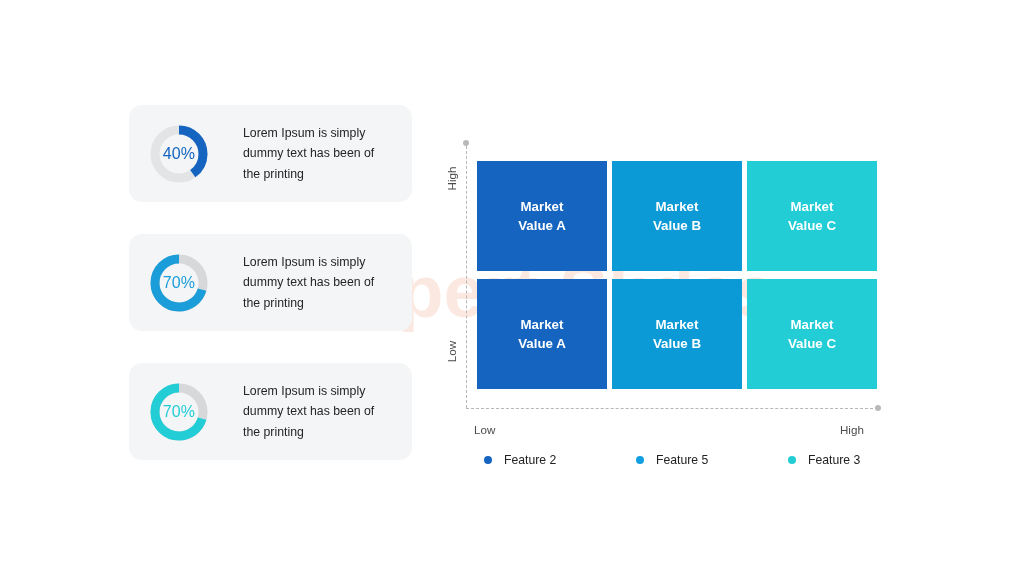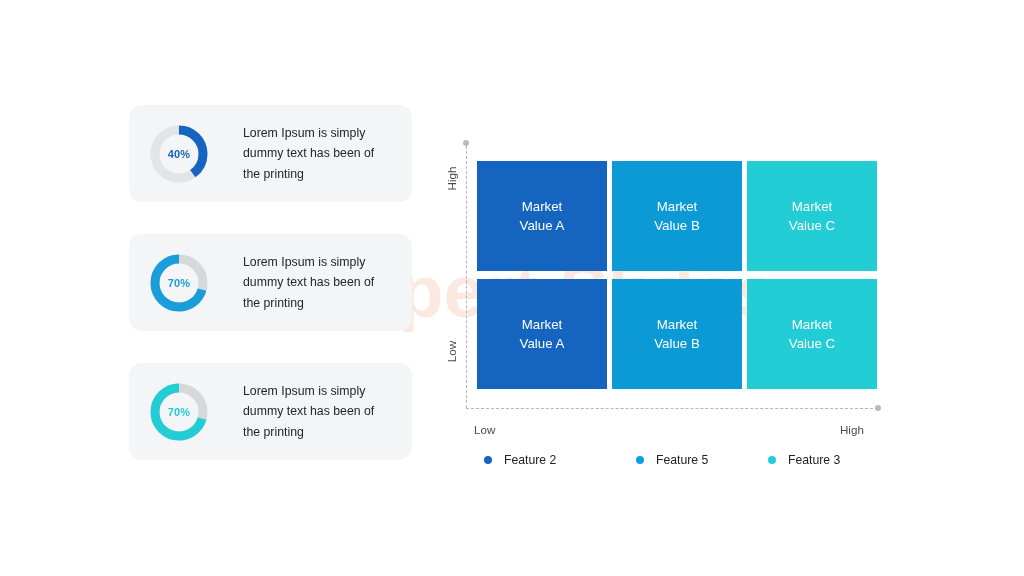--- a/index.html
+++ b/index.html
@@ -39,9 +39,8 @@
     display: flex;
     align-items: center;
     justify-content: center;
-    font-size: 11px;
+    font-size: 16px;
     letter-spacing: .1px;
-    font-weight: bold;
   }
 
   .card-text {

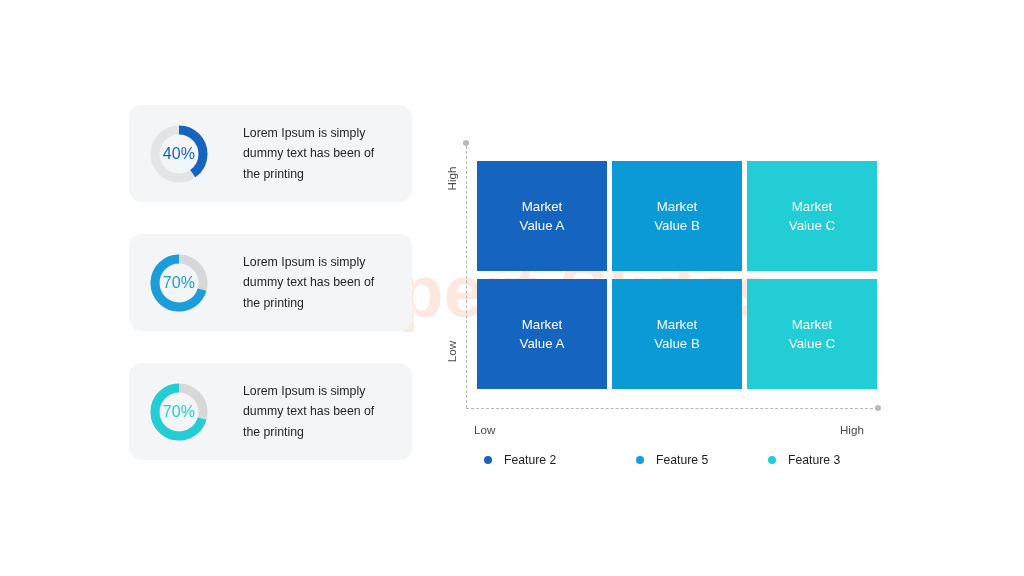--- a/index.html
+++ b/index.html
@@ -107,6 +107,7 @@
     font-size: 13.3px;
     line-height: 19px;
     text-align: center;
+    font-weight: bold;
   }
   .cell span { display: block; }
 

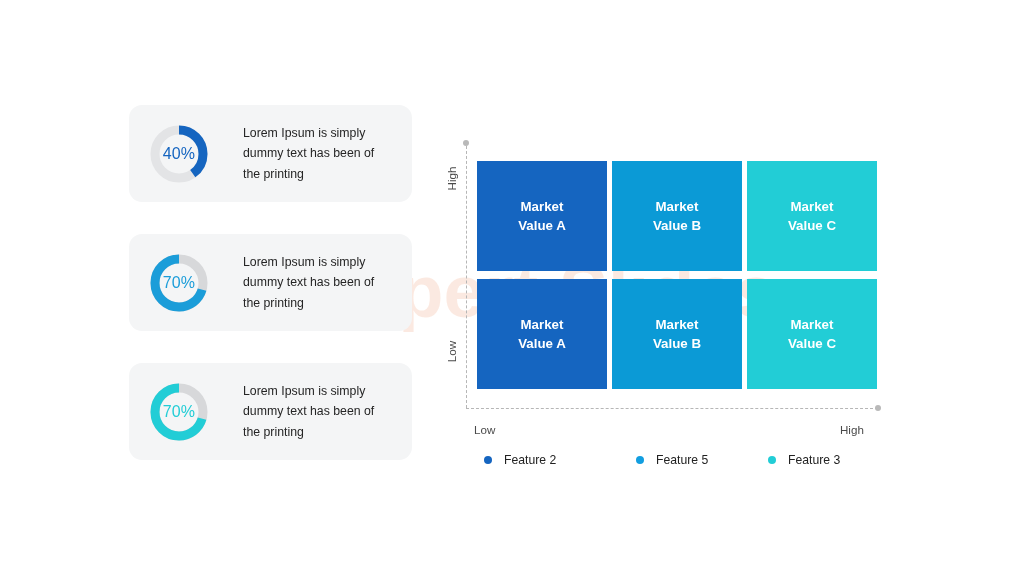--- a/index.html
+++ b/index.html
@@ -131,7 +131,7 @@
   }
   #legend-0 { left: 484px; }
   #legend-1 { left: 636px; }
-  #legend-2 { left: 768px; }
+  #legend-2 { left: 788px; }
 
   
   #watermark {

